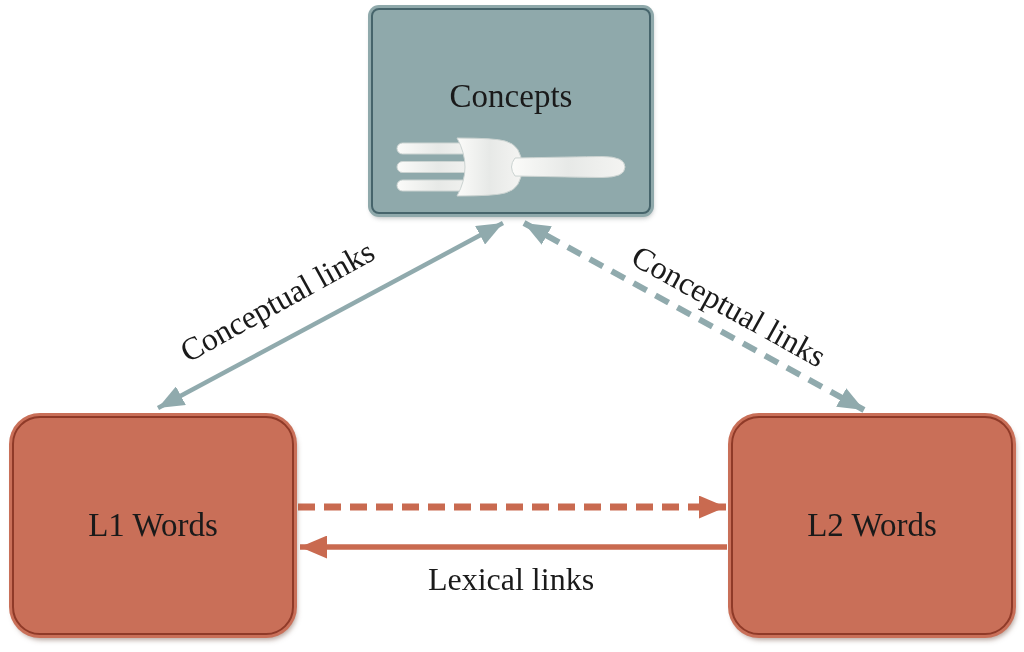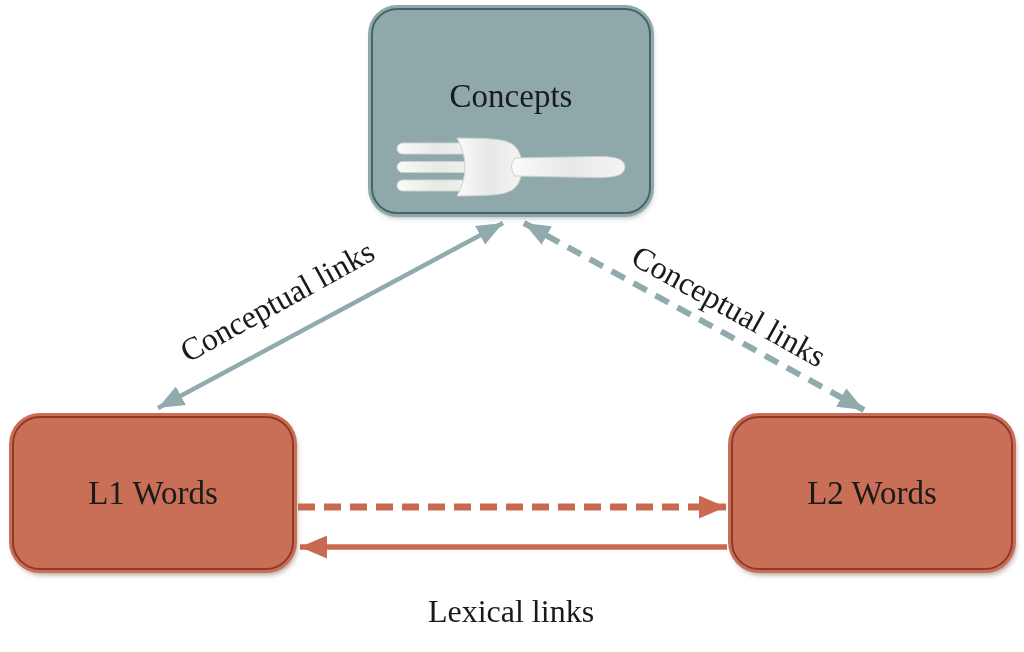--- a/index.html
+++ b/index.html
@@ -26,7 +26,7 @@
     left: 371px; top: 8px; width: 280px; height: 206px;
     background: #8FA9AB;
     border: 2px solid #46646B;
-    border-radius: 26px;
+    border-radius: 8px;
     box-shadow: 0 0 0 3px #8FA9AB, 1px 3px 5px 1px rgba(90,100,102,0.45);
   }
   .box-words {

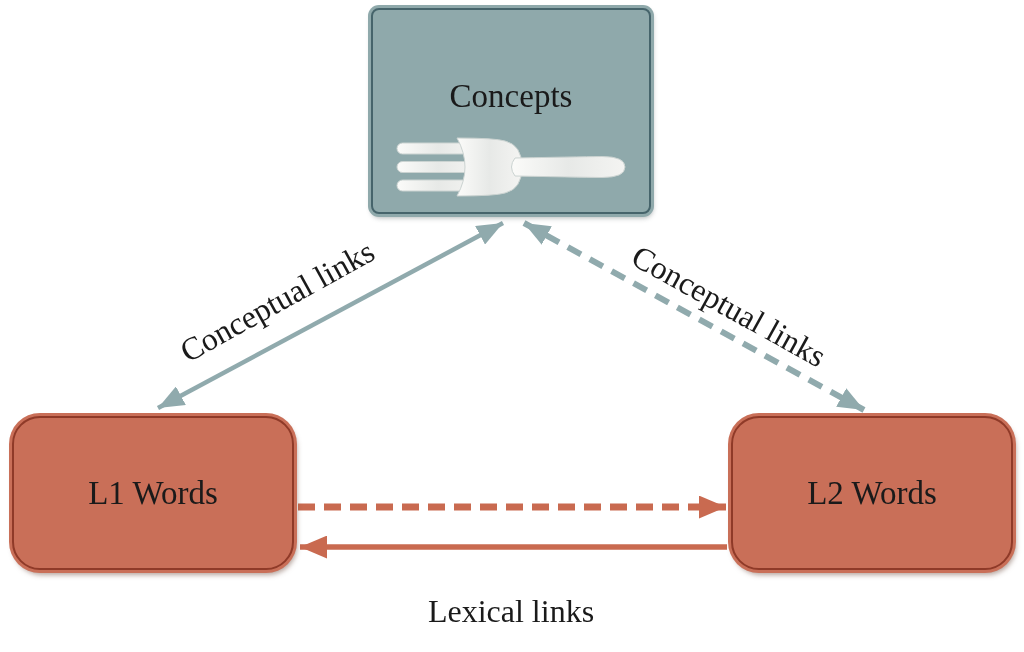--- a/index.html
+++ b/index.html
@@ -30,7 +30,7 @@
     box-shadow: 0 0 0 3px #8FA9AB, 1px 3px 5px 1px rgba(90,100,102,0.45);
   }
   .box-words {
-    width: 282px; height: 154px;
+    width: 282px; height: 219px;
     background: #C96F58;
     border: 2px solid #8F3A28;
     border-radius: 28px;

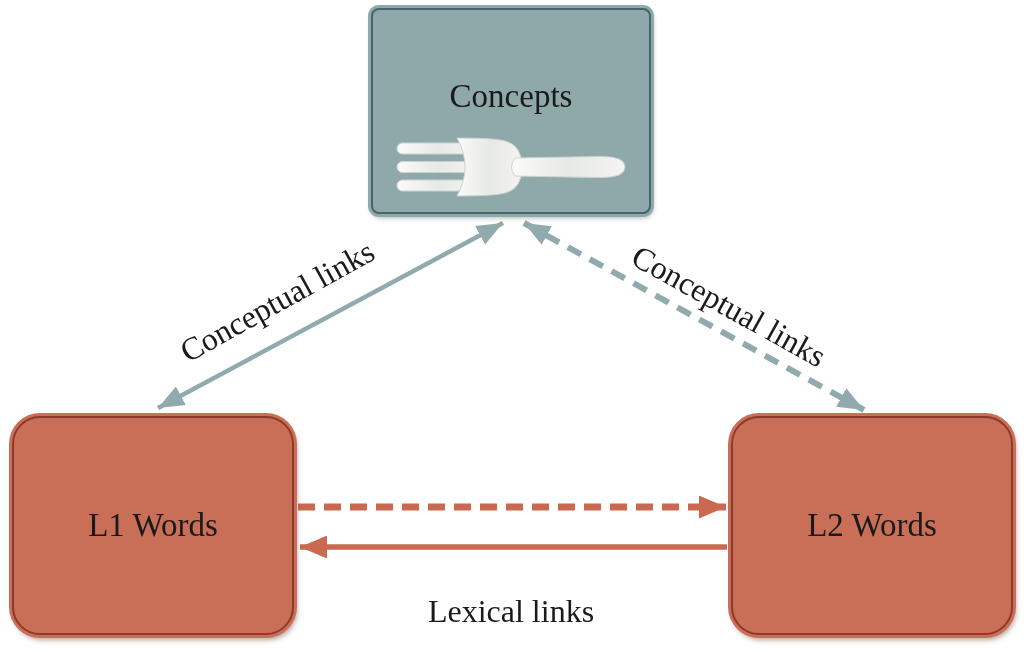--- a/index.html
+++ b/index.html
@@ -54,7 +54,7 @@
   }
   .edge-label.rot-left  { left: 277px; top: 301px; transform: translate(-50%,-50%) rotate(-29deg); }
   .edge-label.rot-right { left: 729px; top: 306px; transform: translate(-50%,-50%) rotate(29deg); }
-  .edge-label.lexical   { left: 511px; top: 611px; }
+  .edge-label.lexical   { left: 511px; top: 579px; }
 </style>
 </head>
 <body>

